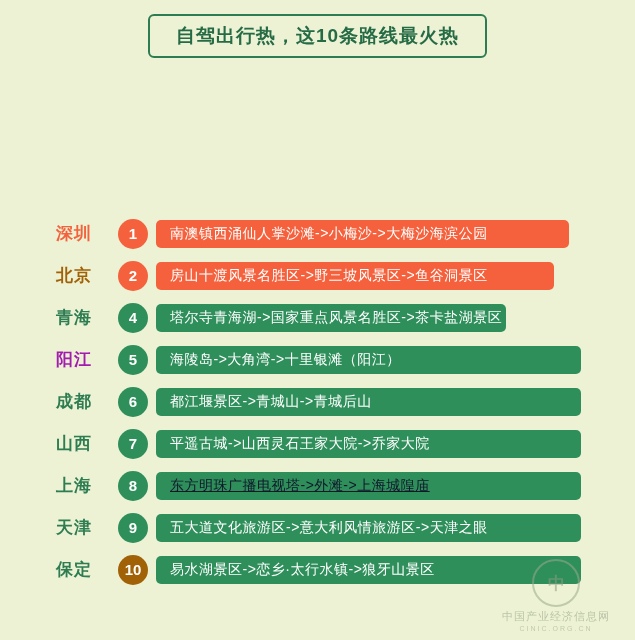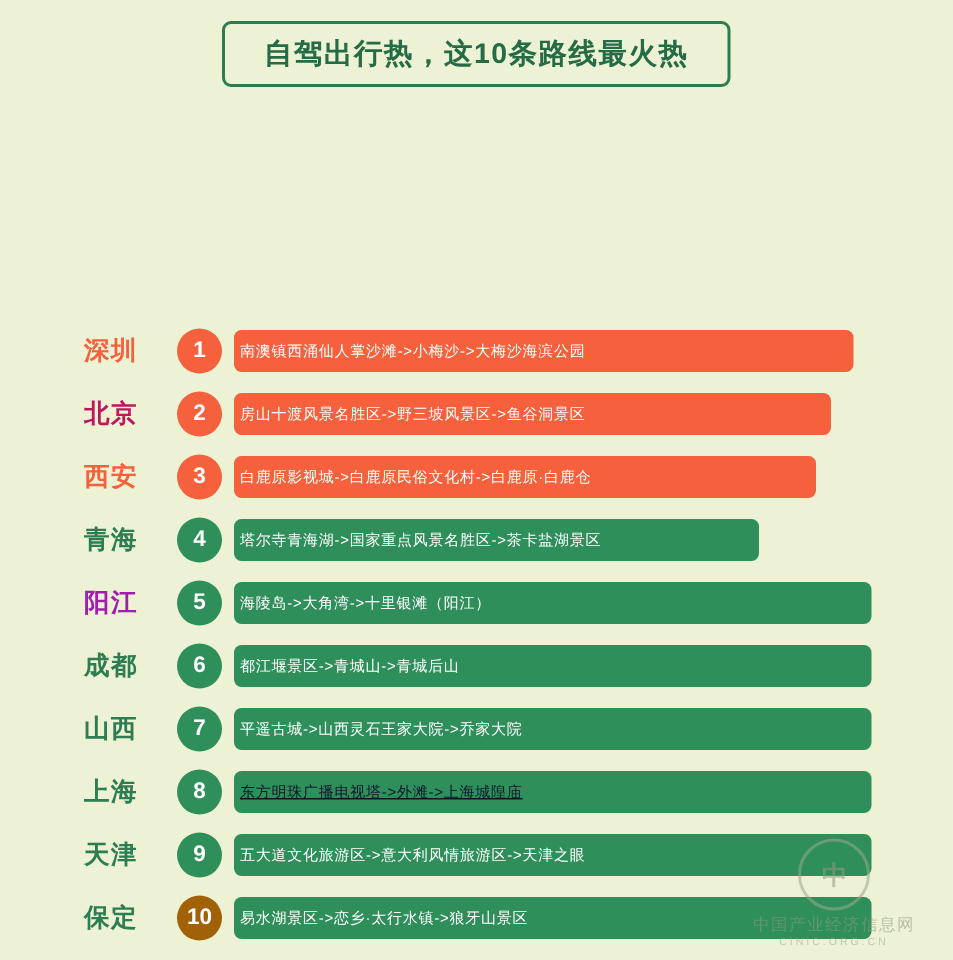--- a/index.html
+++ b/index.html
@@ -107,10 +107,10 @@
     border-radius: 5px;
     display: flex;
     align-items: center;
-    padding-left: 4px;
+    padding-left: 14px;
     box-sizing: border-box;
     color: #ffffff;
-    font-size: 10px;
+    font-size: 14px;
     letter-spacing: 0.5px;
     white-space: nowrap;
     overflow: hidden;

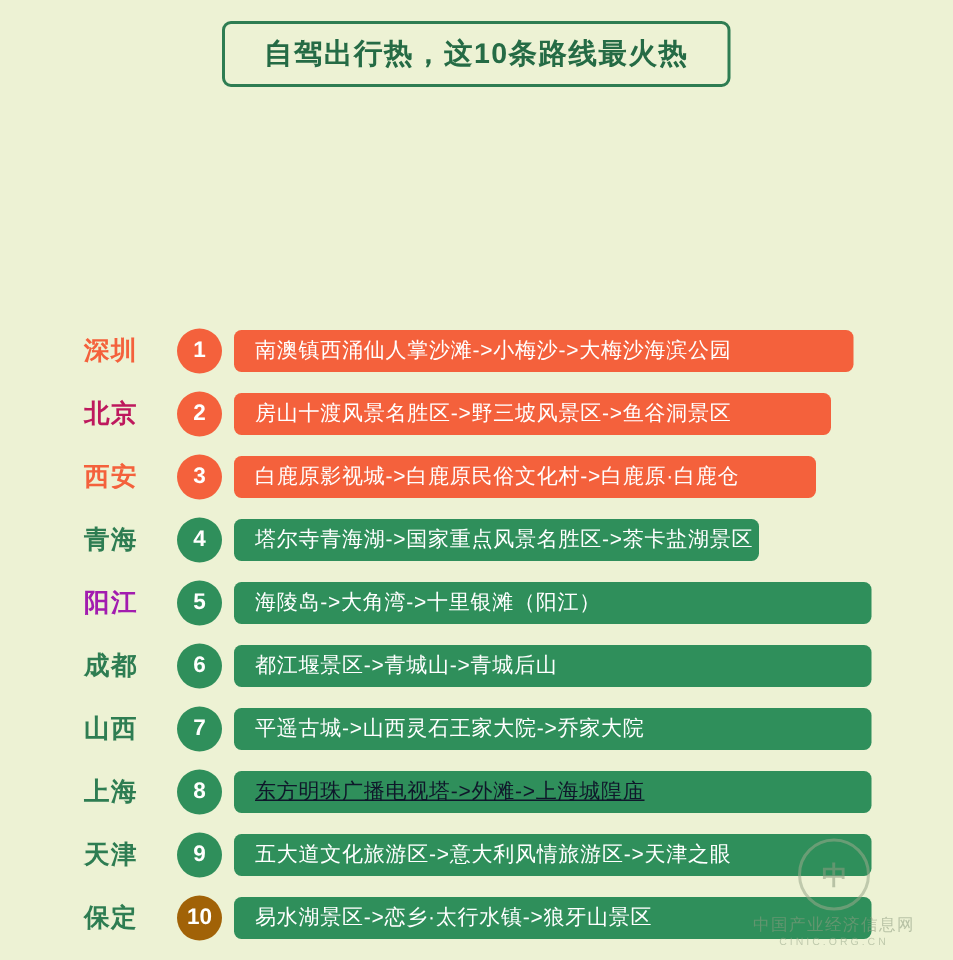--- a/index.html
+++ b/index.html
@@ -170,7 +170,7 @@
         <div class="bar" style="background: rgb(244, 97, 60); width: 413px; color: rgb(255, 255, 255);">南澳镇西涌仙人掌沙滩-&gt;小梅沙-&gt;大梅沙海滨公园</div>
       </div>
       <div class="row">
-        <div class="city" style="color: #be185d;">北京</div>
+        <div class="city" style="color: #a16207;">北京</div>
         <div class="num" style="background: rgb(244, 97, 60);">2</div>
         <div class="bar" style="background: rgb(244, 97, 60); width: 398px; color: rgb(255, 255, 255);">房山十渡风景名胜区-&gt;野三坡风景区-&gt;鱼谷洞景区</div>
       </div>

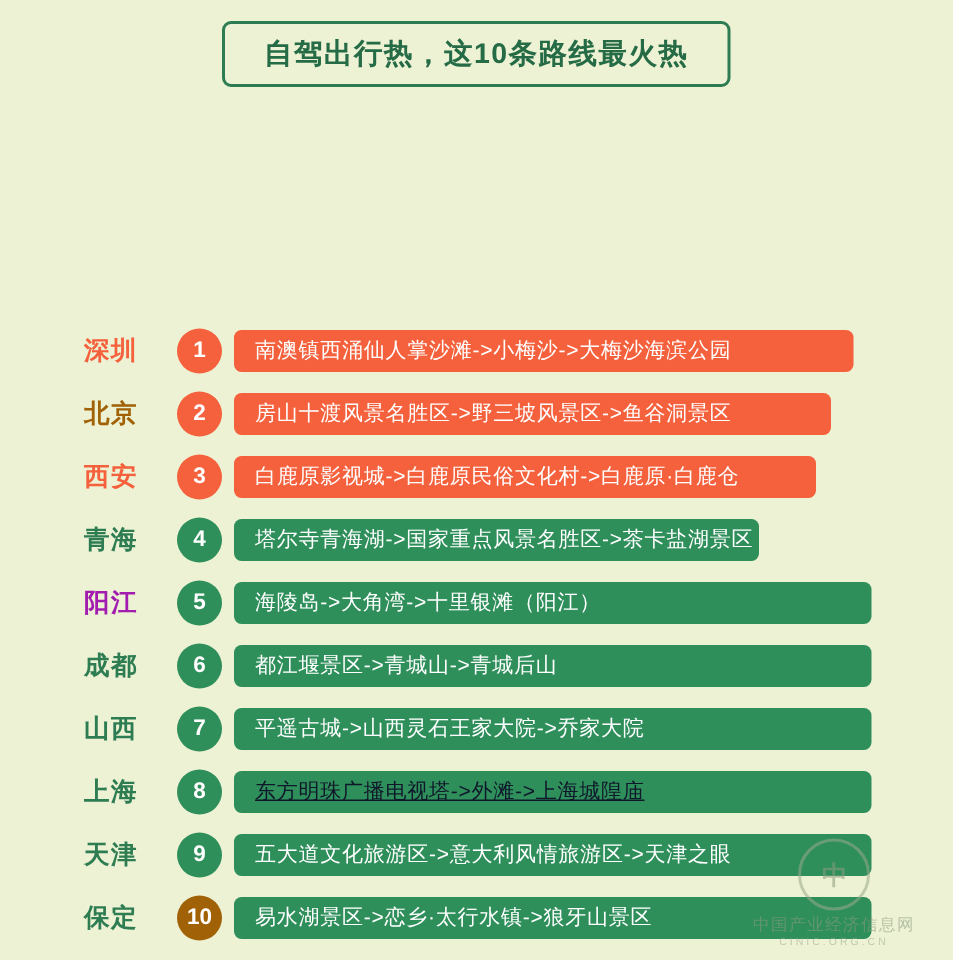--- a/index.html
+++ b/index.html
@@ -175,11 +175,6 @@
         <div class="bar" style="background: rgb(244, 97, 60); width: 398px; color: rgb(255, 255, 255);">房山十渡风景名胜区-&gt;野三坡风景区-&gt;鱼谷洞景区</div>
       </div>
       <div class="row">
-        <div class="city" style="color: rgb(244, 97, 60);">西安</div>
-        <div class="num" style="background: rgb(244, 97, 60);">3</div>
-        <div class="bar" style="background: rgb(244, 97, 60); width: 388px; color: rgb(255, 255, 255);">白鹿原影视城-&gt;白鹿原民俗文化村-&gt;白鹿原·白鹿仓</div>
-      </div>
-      <div class="row">
         <div class="city" style="color: rgb(46, 125, 82);">青海</div>
         <div class="num" style="background: rgb(47, 143, 91);">4</div>
         <div class="bar" style="background: rgb(47, 143, 91); width: 350px; color: #ffffff;">塔尔寺青海湖-&gt;国家重点风景名胜区-&gt;茶卡盐湖景区</div>

